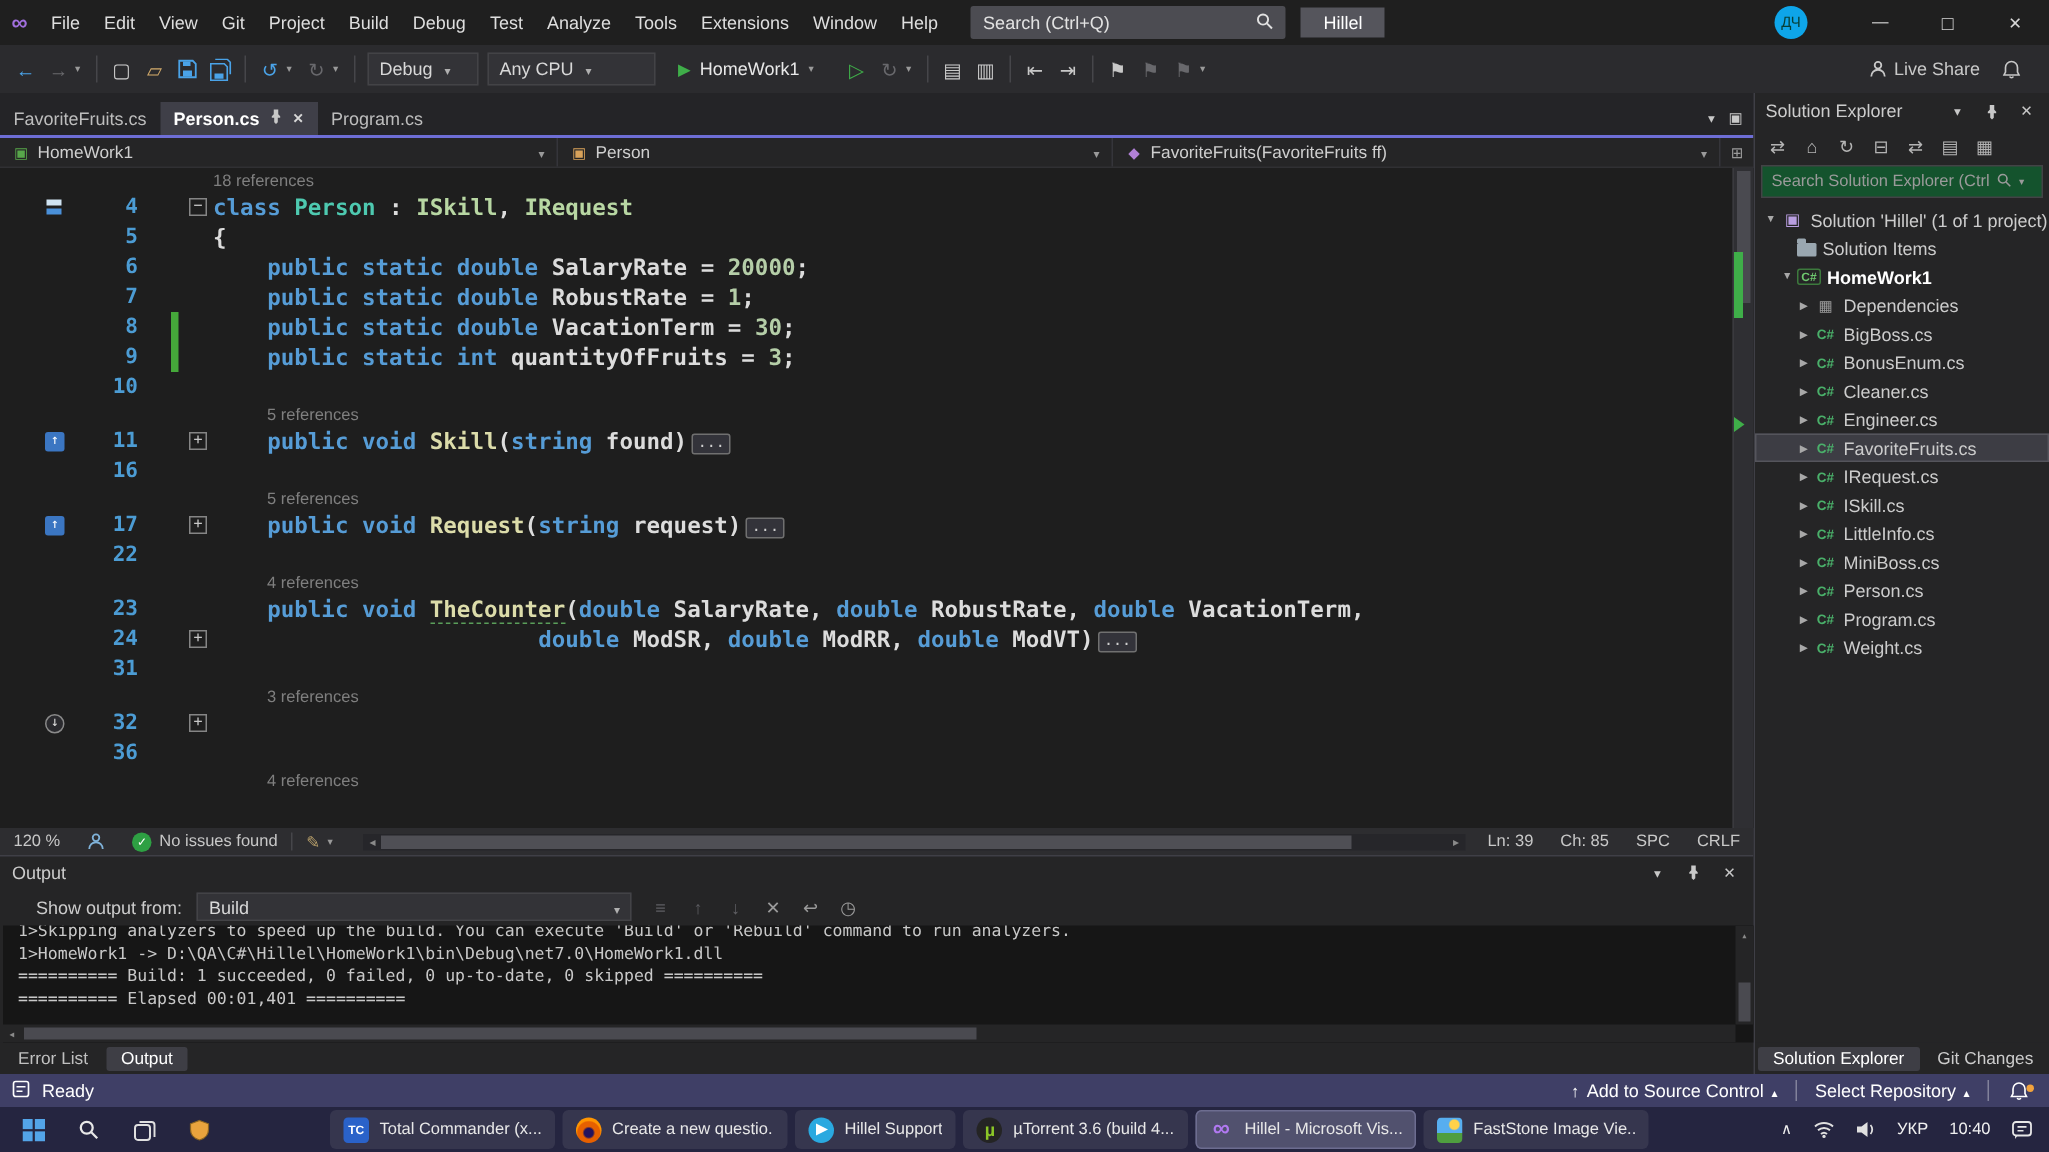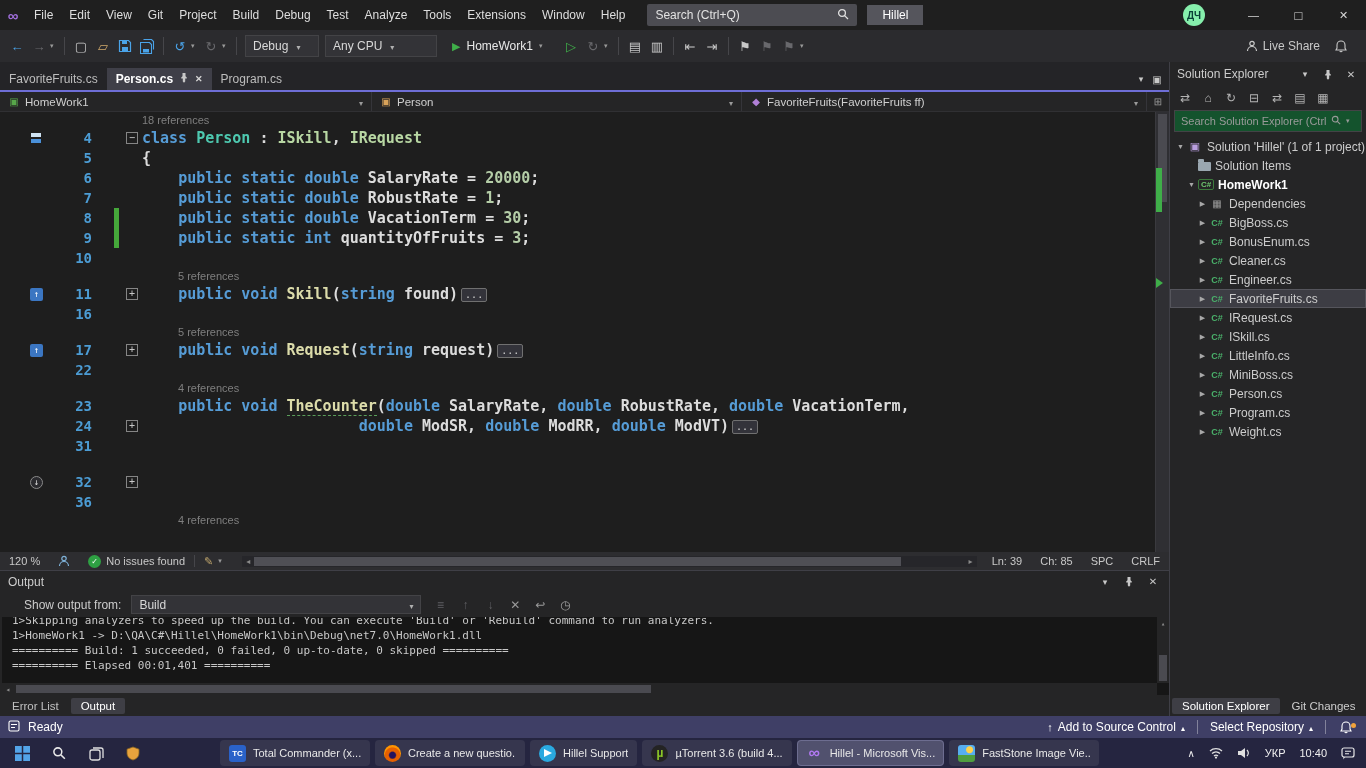--- a/index.html
+++ b/index.html
@@ -23,7 +23,7 @@
   .tb-search .ph{flex:1;white-space:nowrap;overflow:hidden;}
   .hillel-badge{background:#55555c;color:#fff;padding:3px 15px;margin-left:10px;font-size:12px;}
   .flexspacer{flex:1;}
-  .avatar{width:22px;height:22px;border-radius:50%;background:#86efac;color:#073f35;font-size:10px;font-weight:bold;
+  .avatar{width:22px;height:22px;border-radius:50%;background:#0ea5e9;color:#073f35;font-size:10px;font-weight:normal;
     display:flex;align-items:center;justify-content:center;margin-right:26px;}
   .win-btn{width:45px;height:30px;display:flex;align-items:center;justify-content:center;color:#d6d6d6;font-size:12px;}
   .g-min::before{content:"—";font-size:11px;}

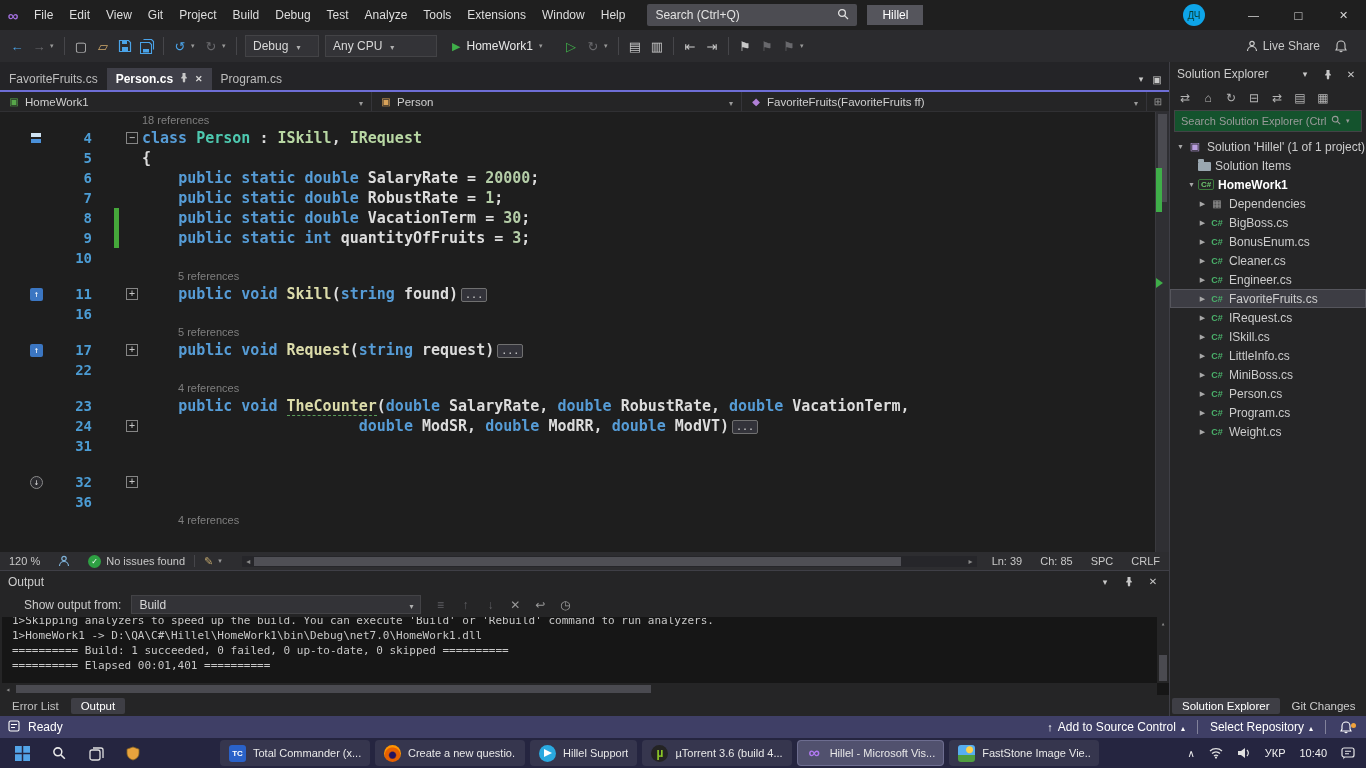--- a/index.html
+++ b/index.html
@@ -544,6 +544,7 @@
               <span class="numcol"></span>
               <span class="chgcol"></span>
               <span class="foldcol"></span>
+              <span class="textcol"><span class="lens" style="padding-left: 36px;">3 references</span></span>
             </div>
             <div class="crow">
               <span class="glyphcol">

